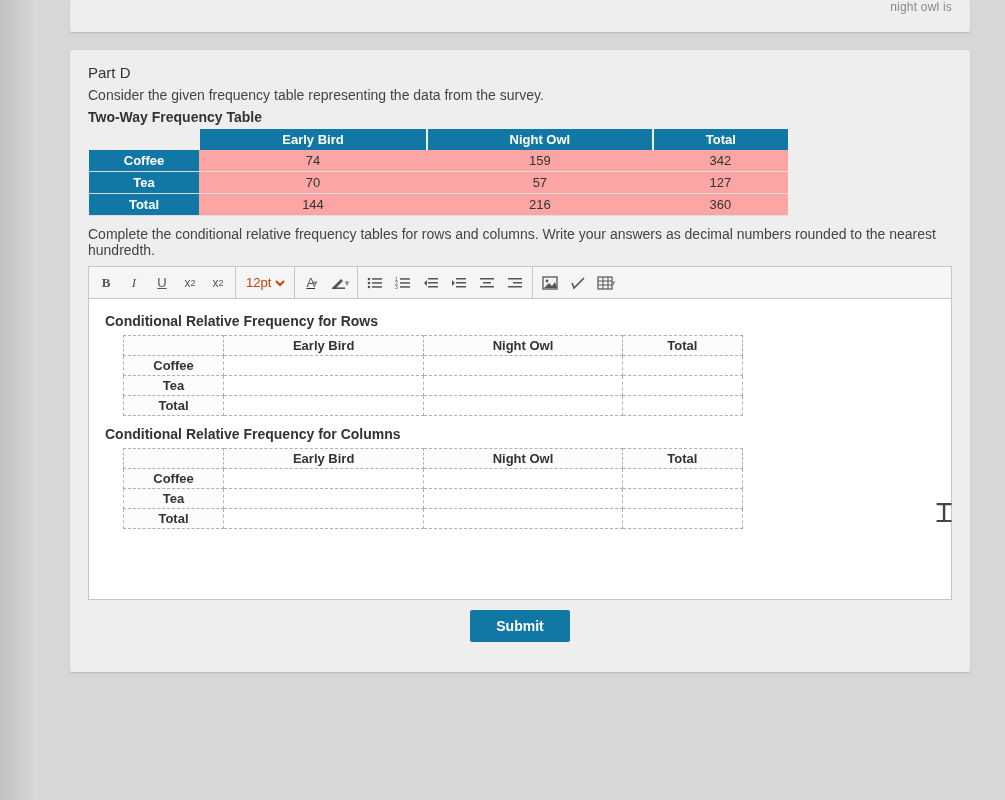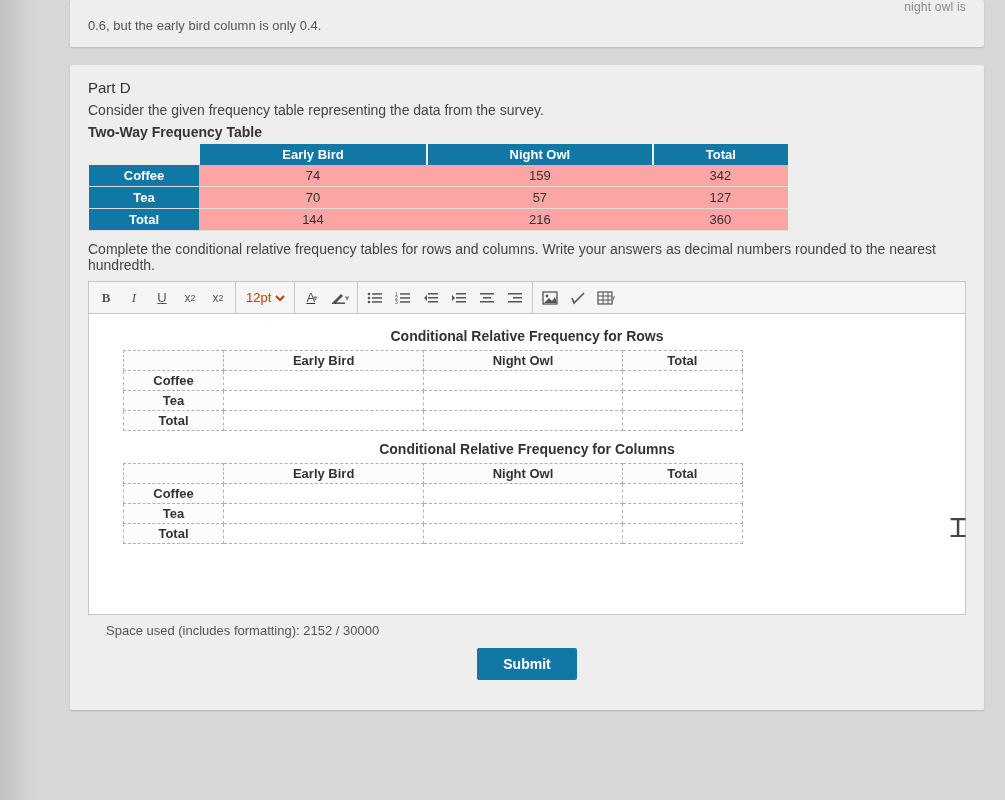--- a/index.html
+++ b/index.html
@@ -20,7 +20,7 @@
   }
   .card {
     background: #eeeeee;
-    margin: 0 21px 18px 70px;
+    margin: 0 35px 18px 70px;
     box-shadow: 0 1px 2px rgba(0,0,0,0.15);
     padding: 14px 18px 14px 18px;
     border-radius: 2px;

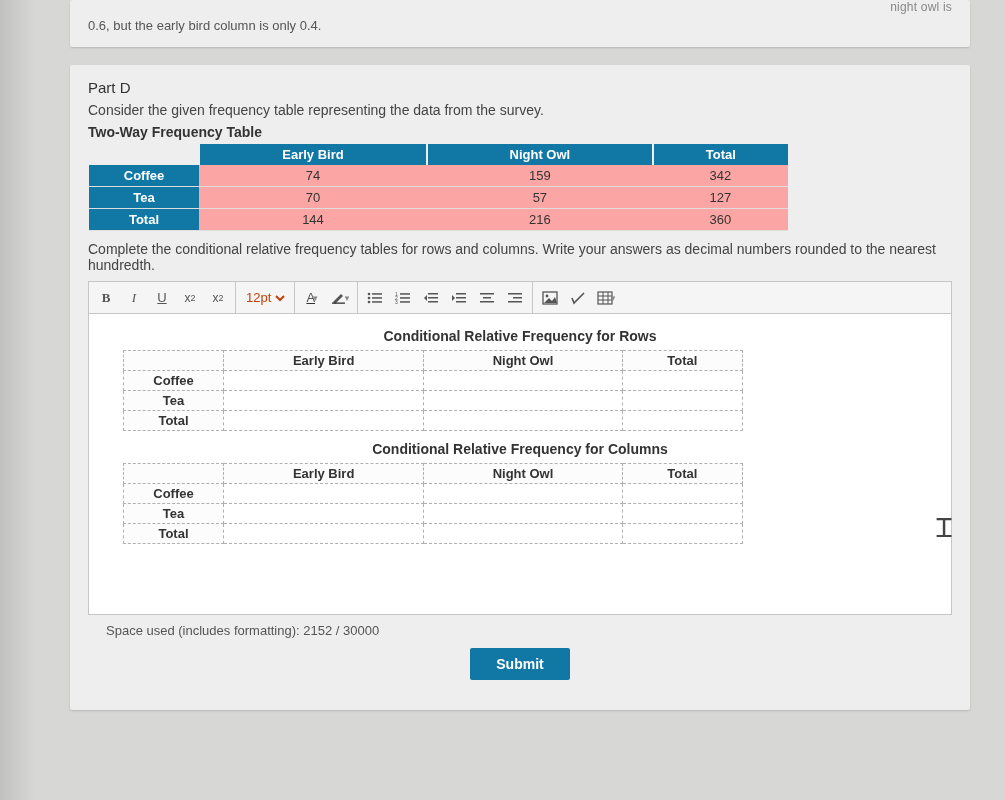--- a/index.html
+++ b/index.html
@@ -106,7 +106,6 @@
 
 <div class="card top-fragment">
   <div class="frag-head">night owl is</div>
-  <div>0.6, but the early bird column is only 0.4.</div>
 </div>
 
 <div class="card">

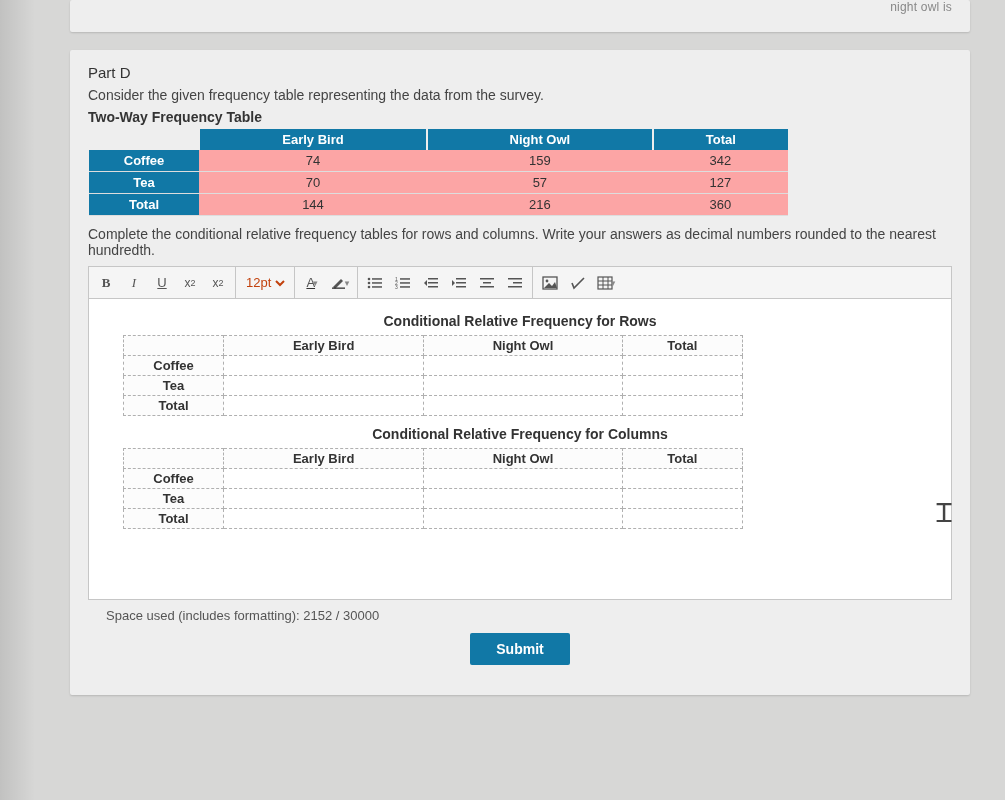--- a/index.html
+++ b/index.html
@@ -78,7 +78,7 @@
     font-size:14px; color:#333; min-height:300px; position:relative;
     background:#fff;
   }
-  .editor-subtitle { font-weight:700; font-size:14px; color:#333; margin: 2px 0 6px 0; text-align: center;}
+  .editor-subtitle { font-weight:700; font-size:14px; color:#333; margin: 2px 0 6px 0;}
   table.ans {
     border-collapse: collapse; width:620px; font-size:13px; color:#333;
     margin-left:18px; margin-bottom:10px;

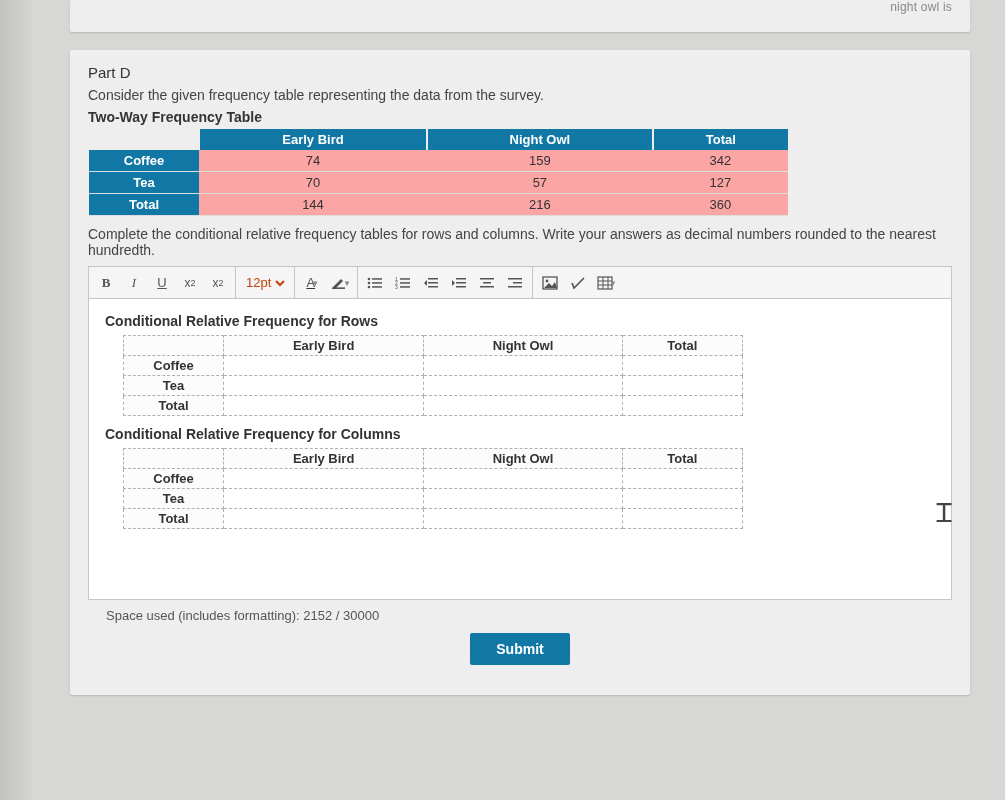--- a/index.html
+++ b/index.html
@@ -327,7 +327,6 @@
     </div>
   </div>
 
-  <div class="space-used">Space used (includes formatting): 2152 / 30000</div>
 
   <div class="submit-row">
     <button class="submit-btn">Submit</button>

